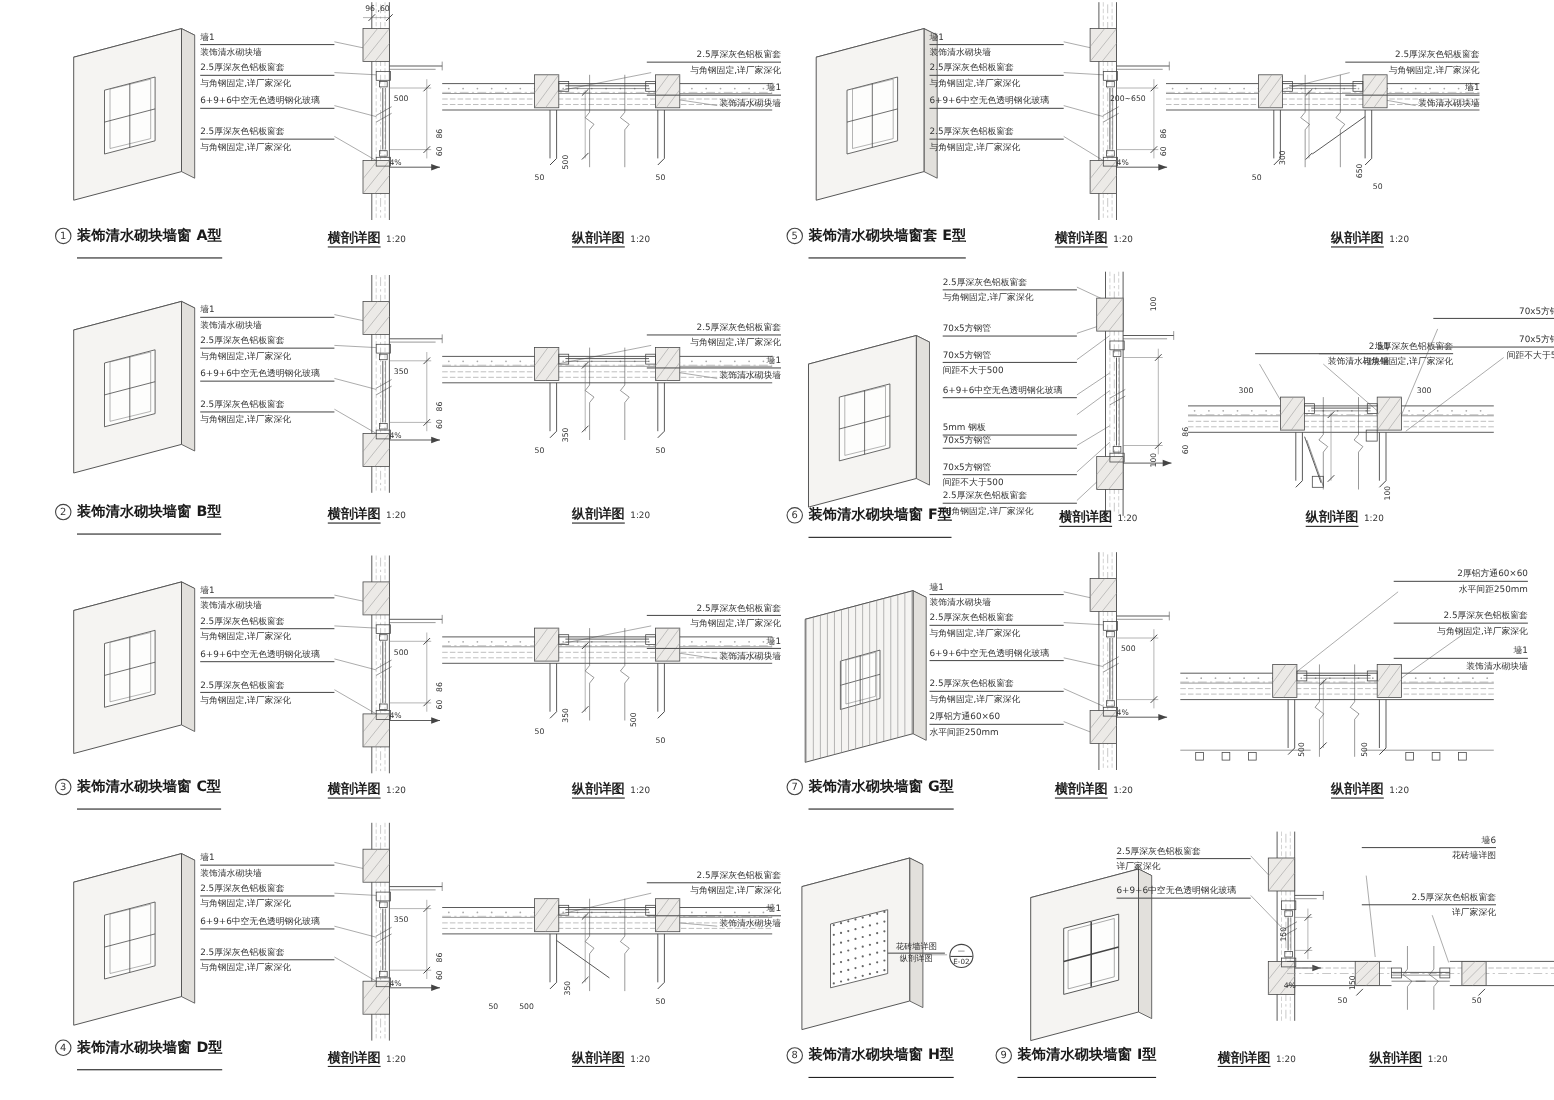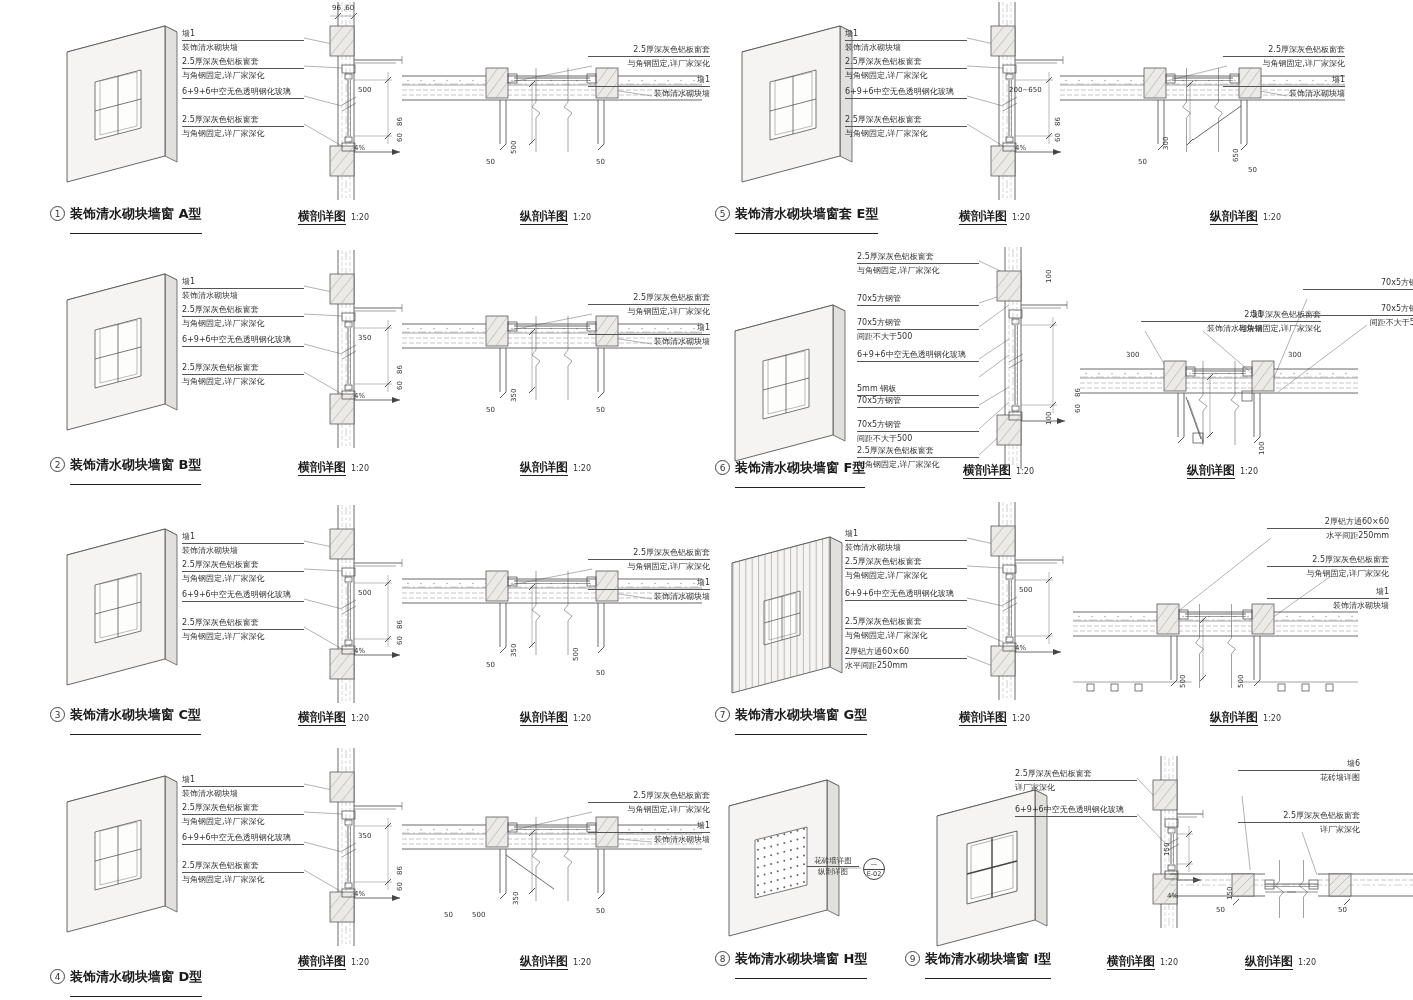--- a/index.html
+++ b/index.html
@@ -1098,7 +1098,7 @@
         <span class="l1">墙1</span>
         <span class="l2">装饰清水砌块墙</span>
       </div>
-      <div class="ptitle" style="position: absolute; left: 10px; top: 220px;"><span class="num">4</span><span class="t">装饰清水砌块墙窗 D型</span></div>
+      <div class="ptitle" style="position: absolute; left: 10px; top: 195px;"><span class="num">4</span><span class="t">装饰清水砌块墙窗 D型</span></div>
     </div>
     <div class="panel" style="position: absolute; left: 705px; top: 748px; width: 200px; height: 246px;">
       <svg width="200" height="246" viewBox="0 0 200 246" style="left: 0px; top: 0px;">

